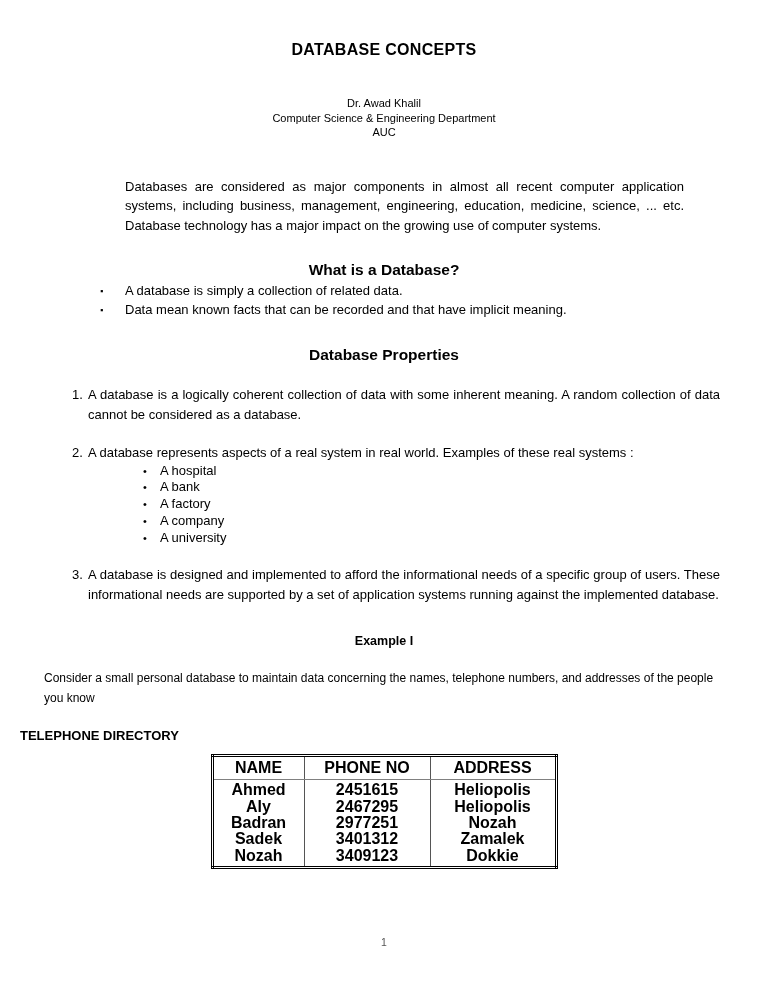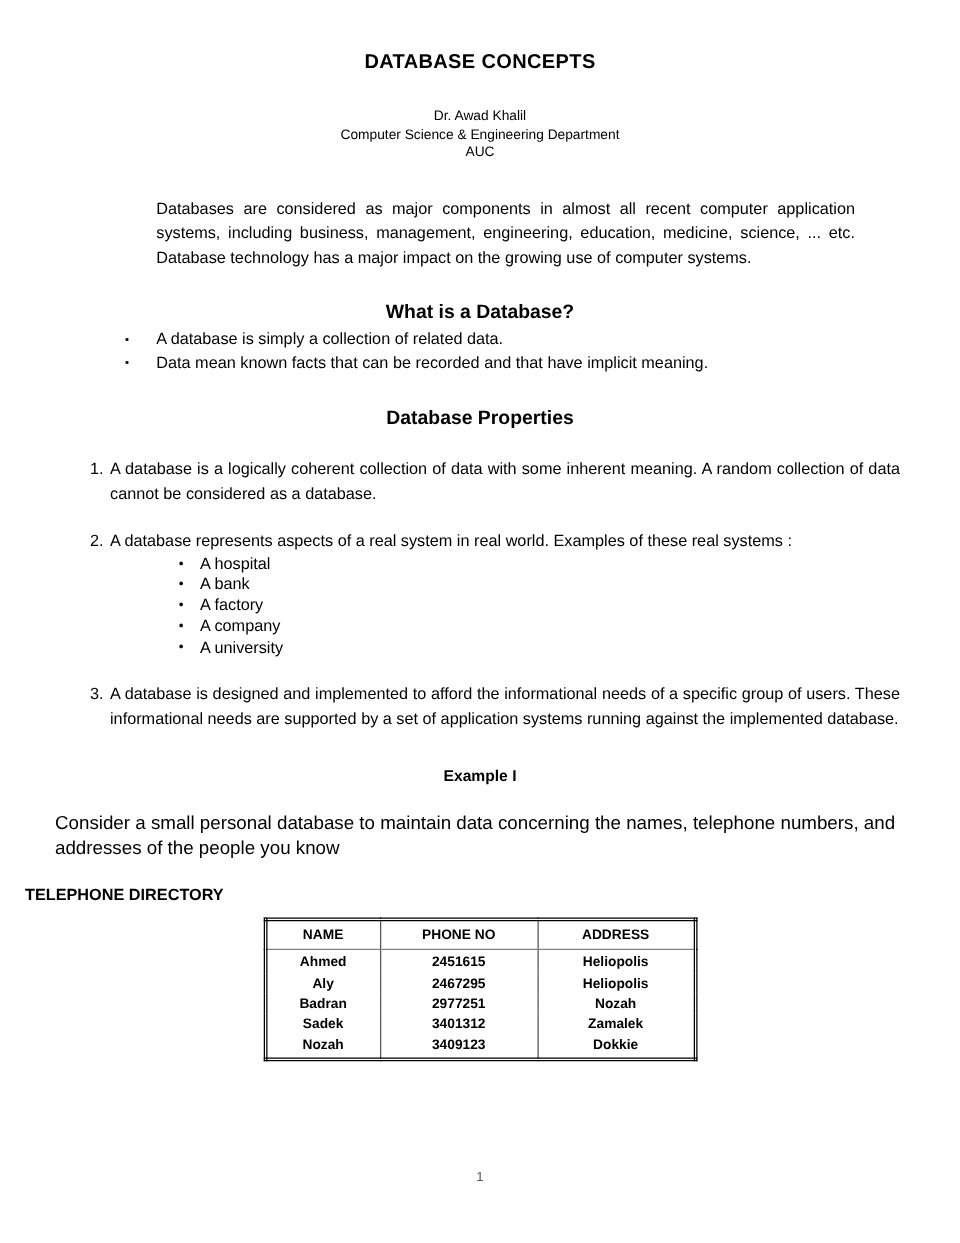--- a/index.html
+++ b/index.html
@@ -34,7 +34,7 @@
     text-align: center;
     font-size: 11px;
     line-height: 14.5px;
-    margin: 4px;
+    margin: 14px;
     padding-top: 23px;
   }
 

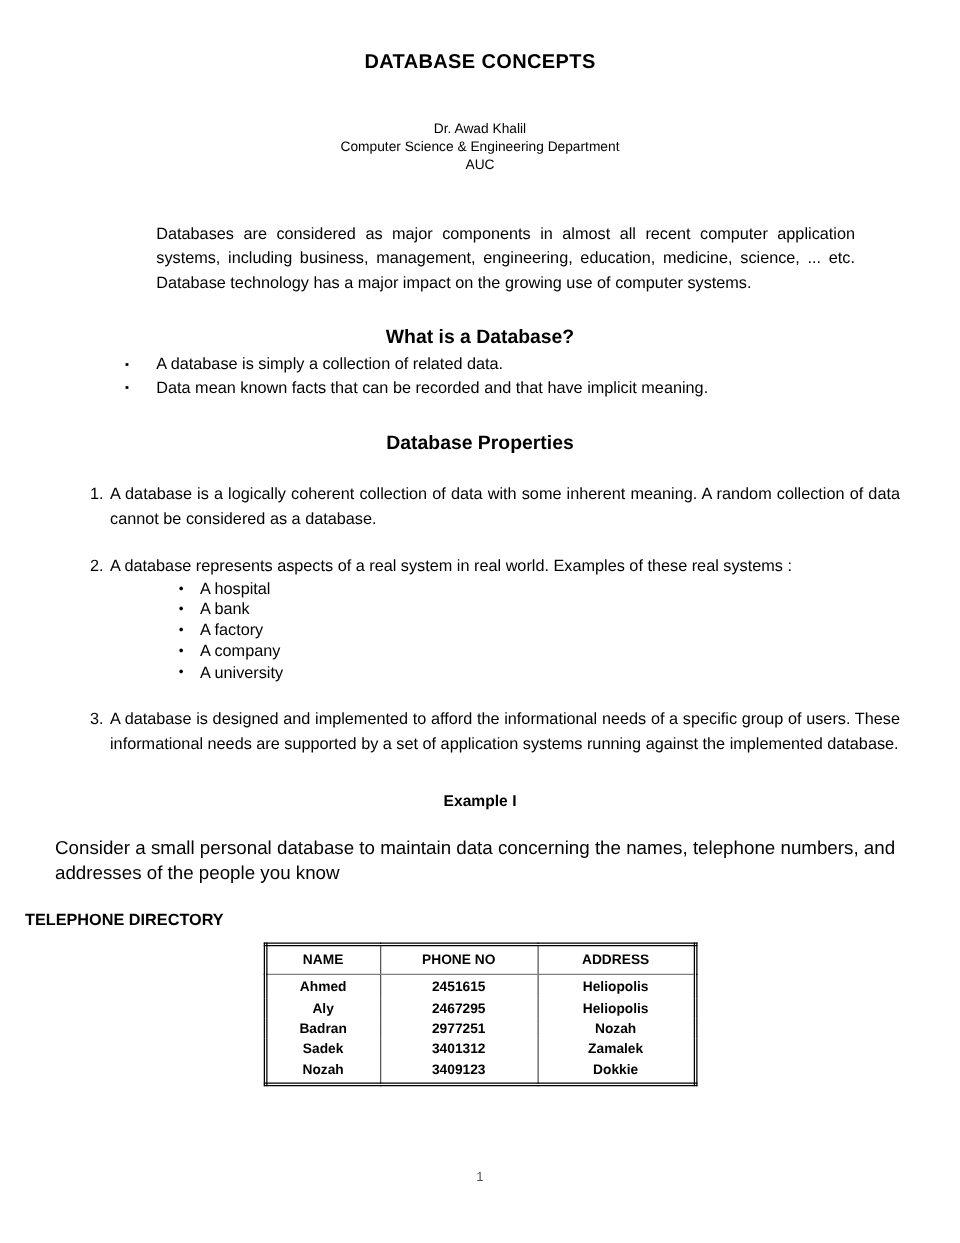--- a/index.html
+++ b/index.html
@@ -125,7 +125,7 @@
     padding-top: 30px;
   }
   .example-para {
-    font-size: 15px;
+    font-size: 12px;
     line-height: 19.5px;
     margin: 0;
     padding: 21px 40px 0 44px;

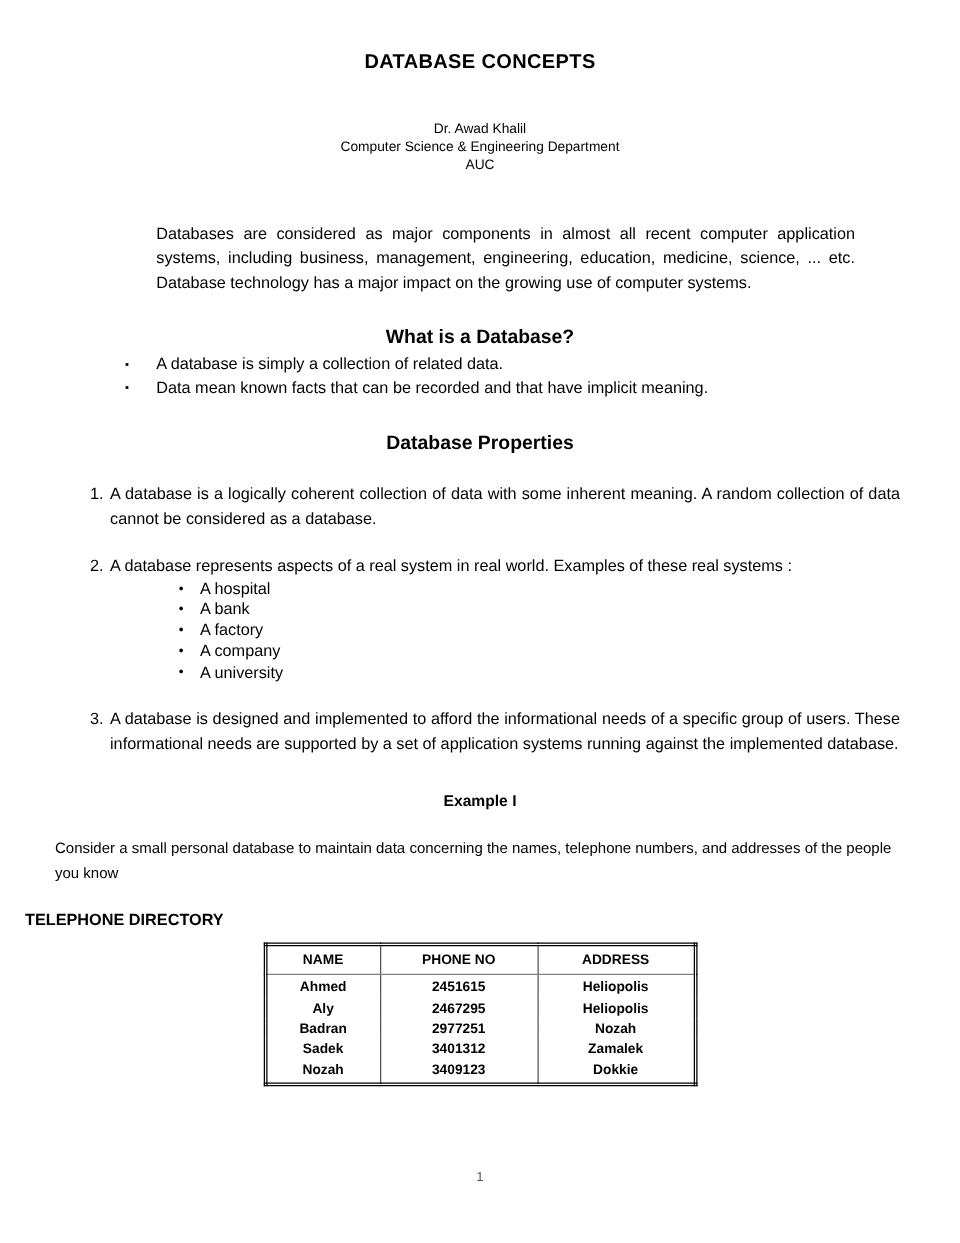--- a/index.html
+++ b/index.html
@@ -147,7 +147,7 @@
   table.phone-dir {
     border-collapse: collapse;
     border: 3px double #000000;
-    font-size: 11px;
+    font-size: 16px;
     width: 344px;
     table-layout: fixed;
   }

